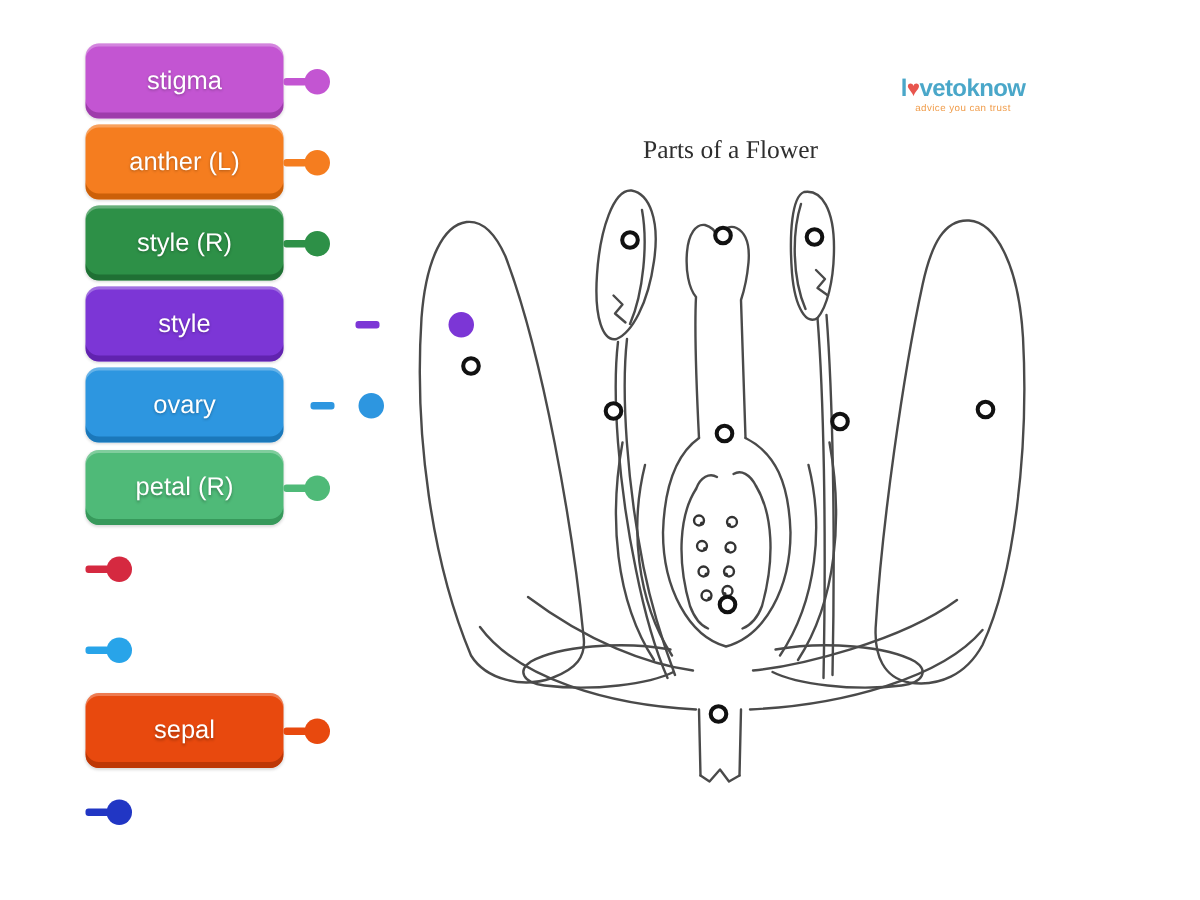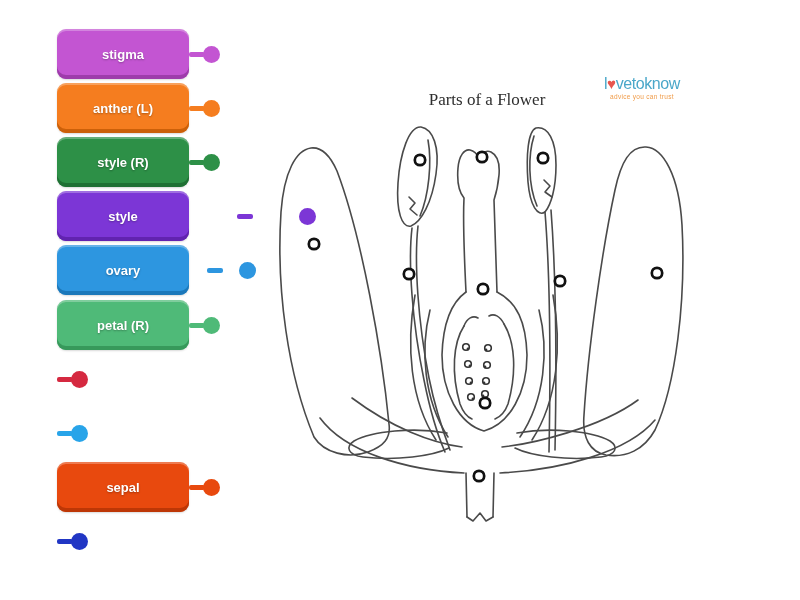--- a/index.html
+++ b/index.html
@@ -18,7 +18,7 @@
     cursor:pointer;
   }
   .label-text{
-    color:#fff;font-weight:bold;font-size:13px;white-space:nowrap;
+    color:#fff;font-weight:normal;font-size:17px;white-space:nowrap;
     text-shadow:0 1px 2px rgba(0,0,0,.30);
   }
   .stub{width:16px;height:5px;border-radius:2px;}

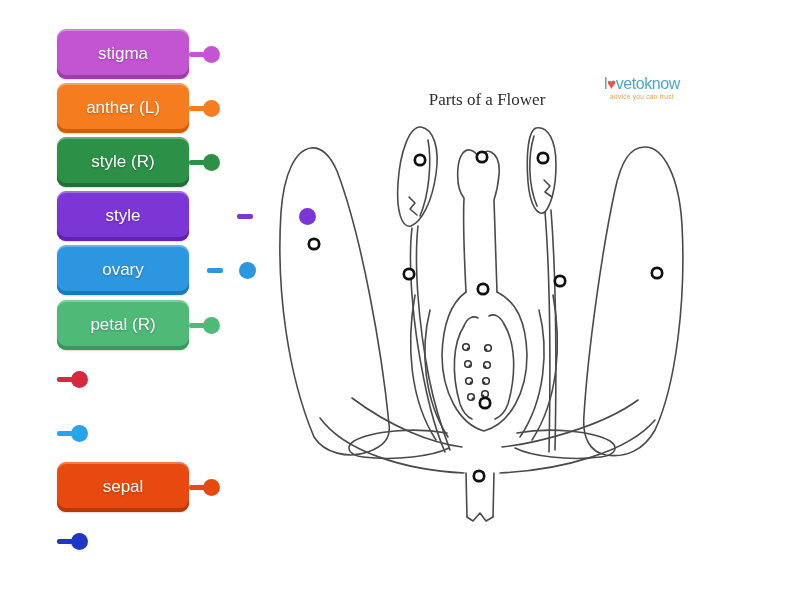--- a/index.html
+++ b/index.html
@@ -32,7 +32,7 @@
     position:absolute;top:52px;left:592px;width:100px;text-align:center;line-height:1;
   }
   .logo-main{
-    font-size:16px;font-weight:normal;color:#4aa7c9;letter-spacing:-0.4px;margin-top:24px;
+    font-size:16px;font-weight:bold;color:#4aa7c9;letter-spacing:-0.4px;
   }
   .logo-heart-glyph{color:#e8554e;font-size:15px;}
   .logo-tagline{

